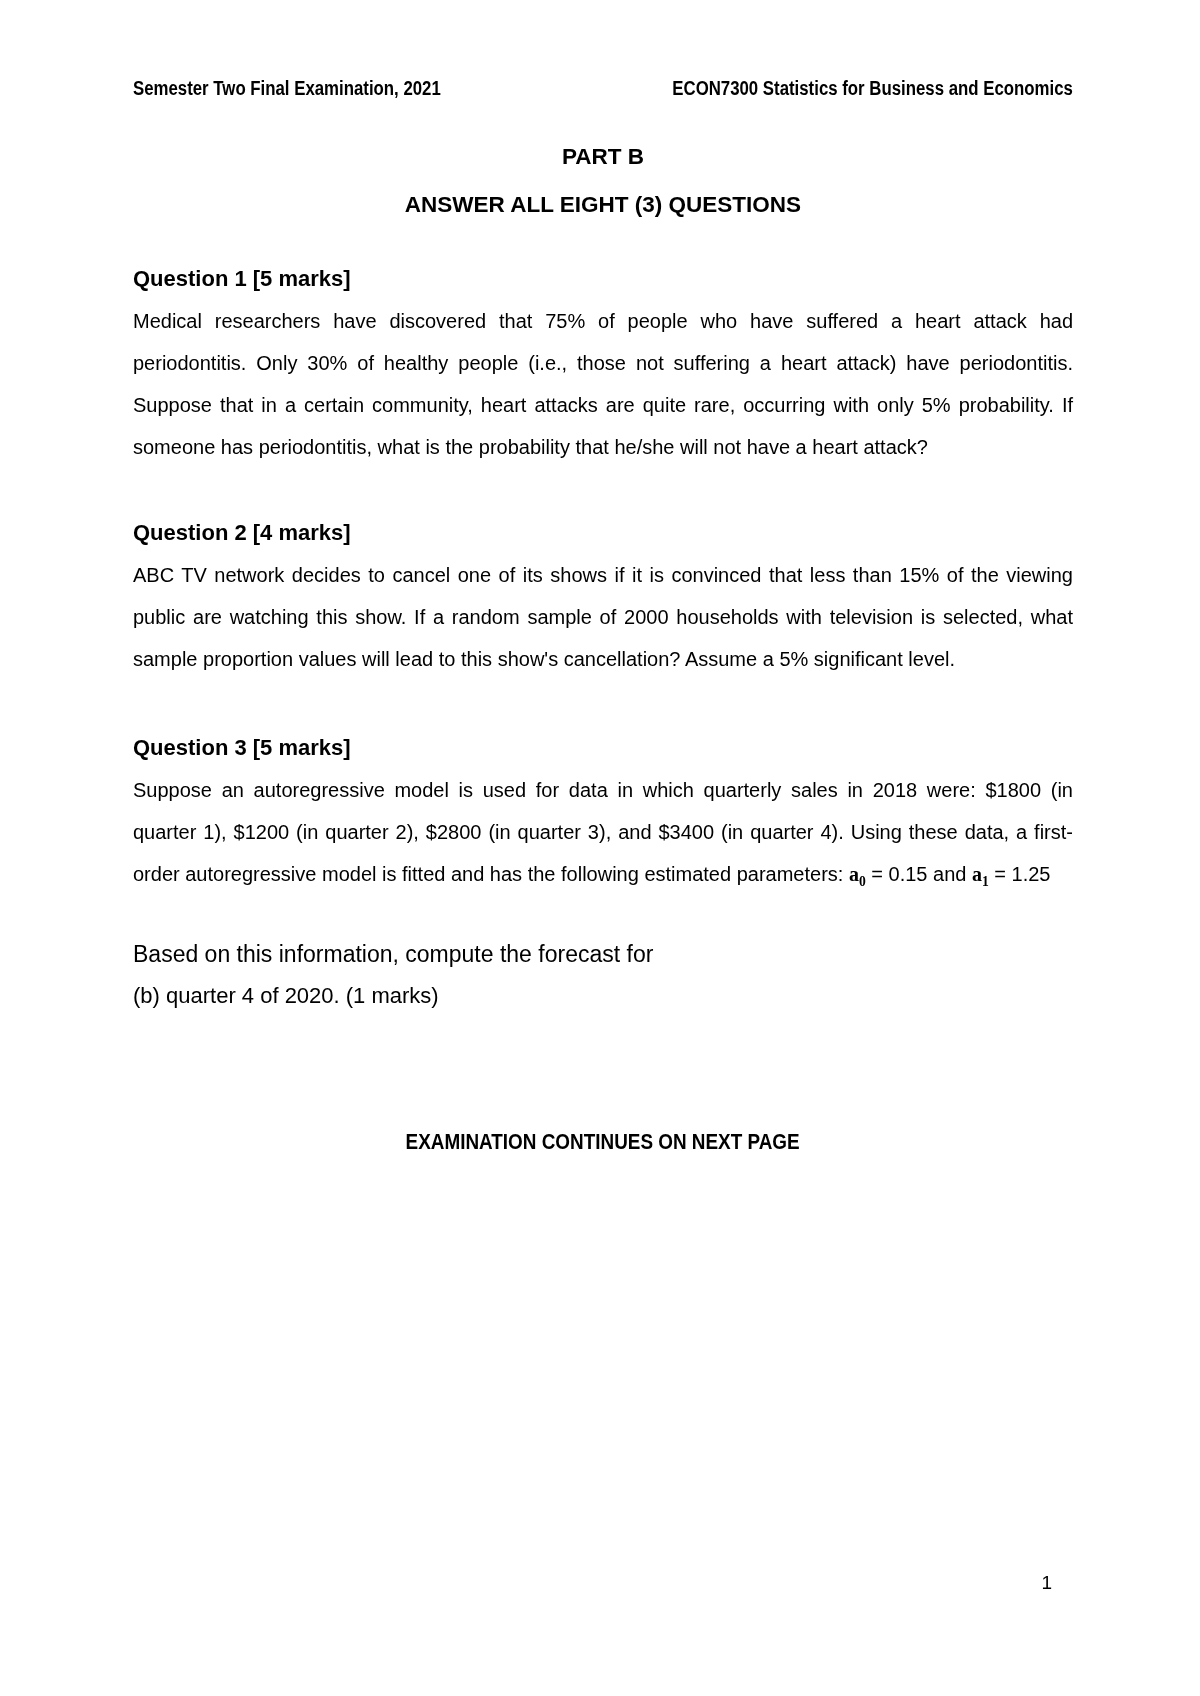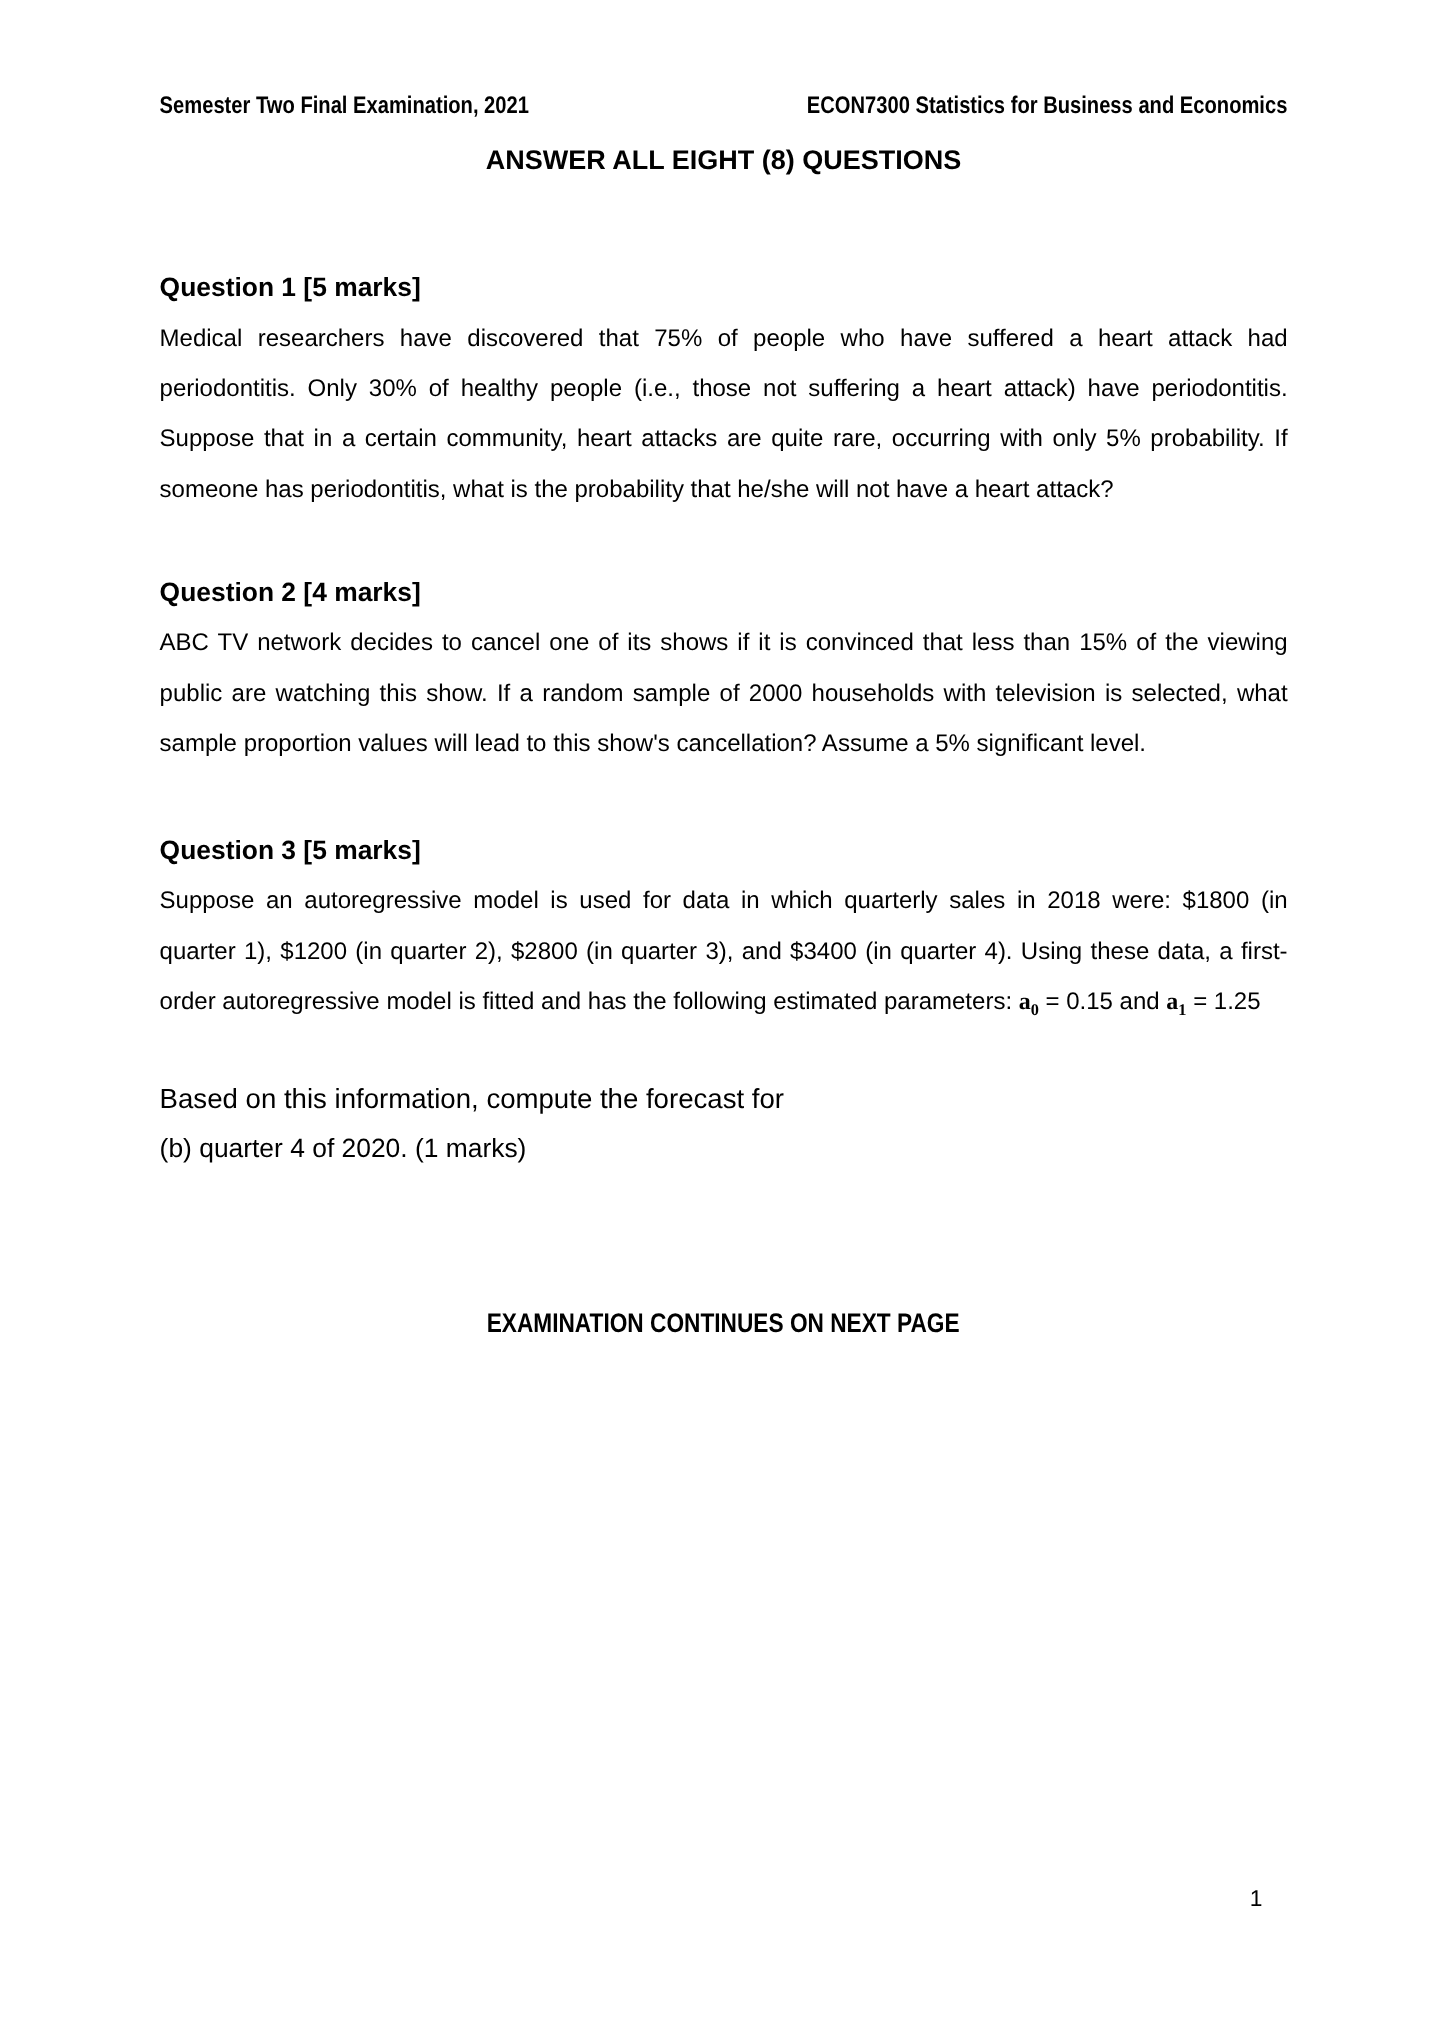--- a/index.html
+++ b/index.html
@@ -82,6 +82,7 @@
     <span class="condensed hright">ECON7300 Statistics for Business and Economics</span>
   </div>
 
+  <div class="part-title">PART B</div>
 
   <div class="answer-heading">ANSWER ALL EIGHT (8) QUESTIONS</div>
 

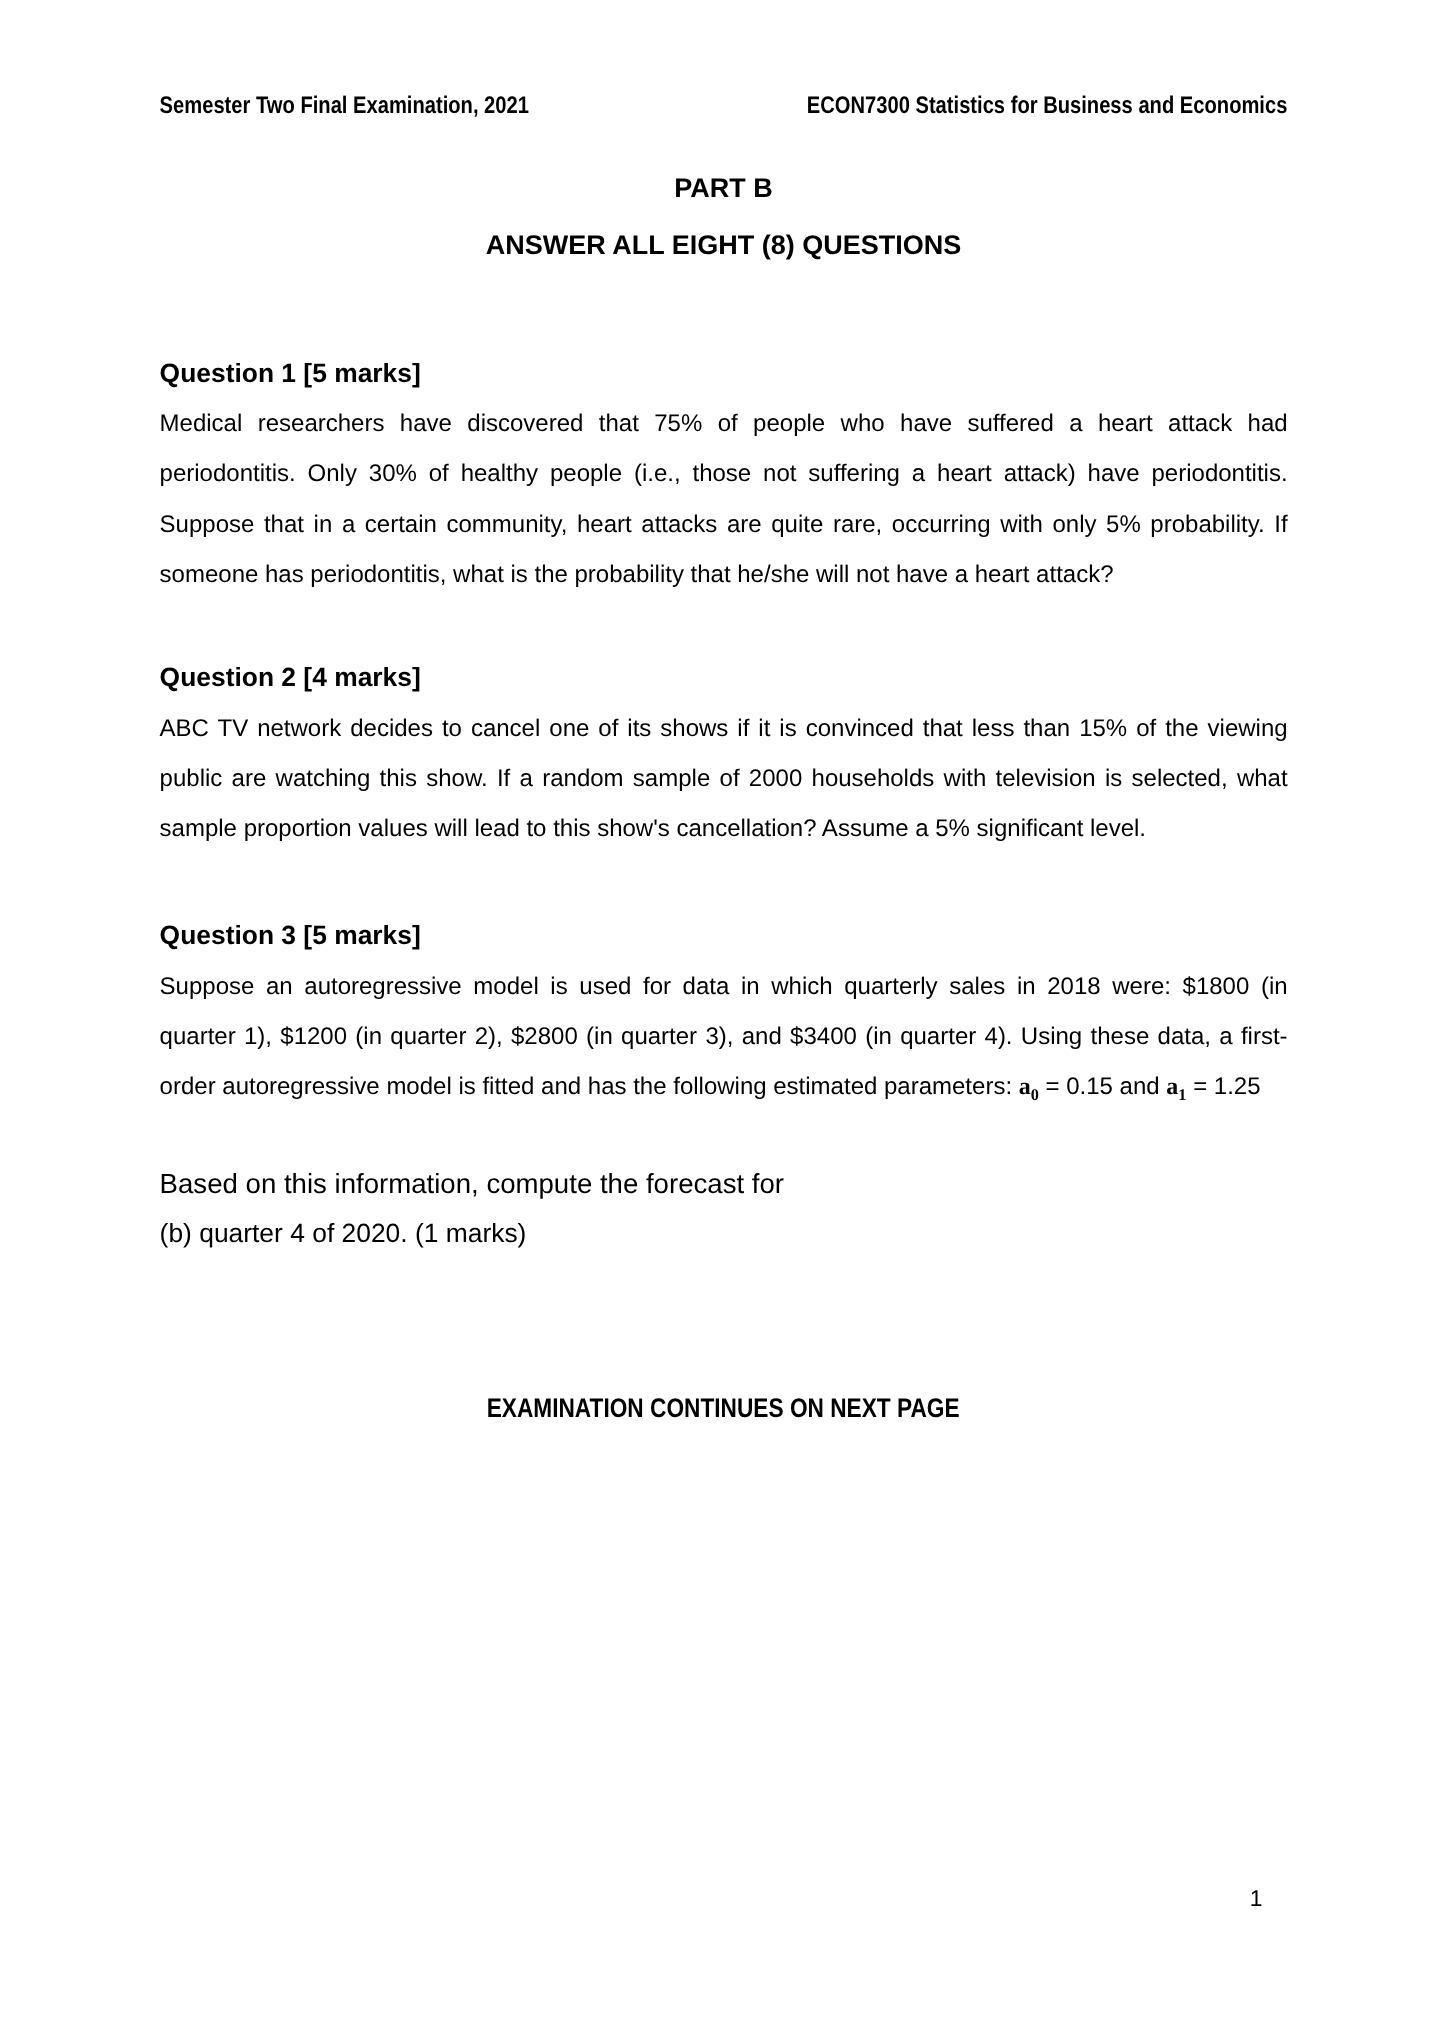--- a/index.html
+++ b/index.html
@@ -84,7 +84,7 @@
 
   <div class="part-title">PART B</div>
 
-  <div class="answer-heading">ANSWER ALL EIGHT (8) QUESTIONS</div>
+  <div class="answer-heading">ANSWER ALL EIGHT (3) QUESTIONS</div>
 
 
 

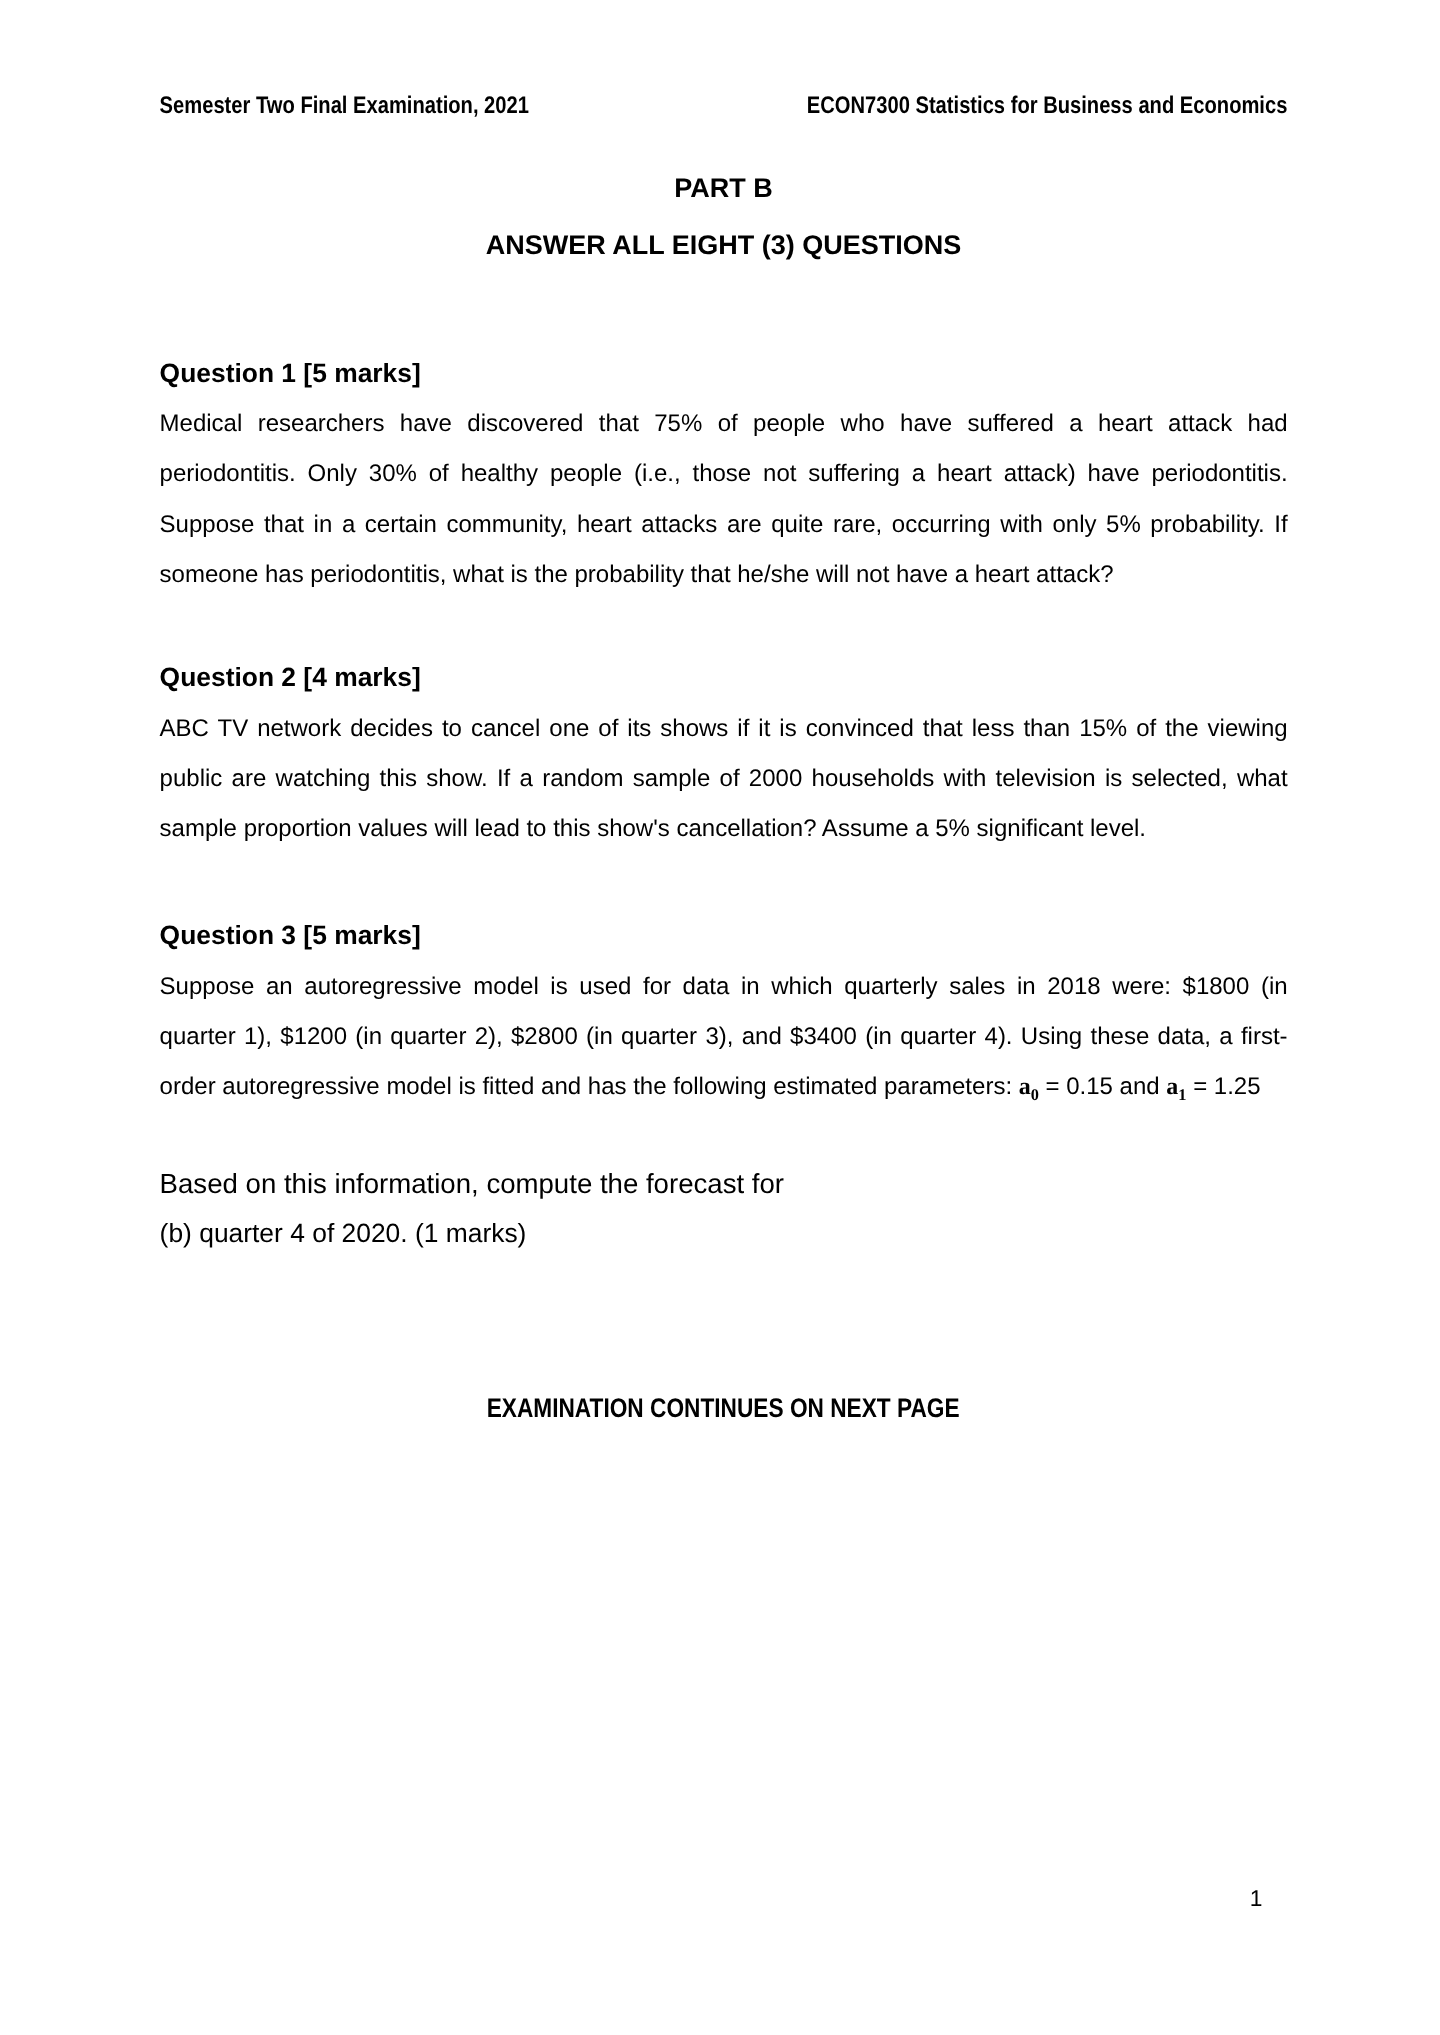--- a/index.html
+++ b/index.html
@@ -38,7 +38,7 @@
   
   .q-heading { font-weight: bold; font-size: 22px; line-height: 42px; }
   .q-body    { font-size: 20px; line-height: 42px; text-align: justify; }
-  .q1 { margin-top: 72px; }
+  .q1 { margin-top: 40px; }
   .q2 { margin-top: 44px; }
   .q3 { margin-top: 47px; }
 

